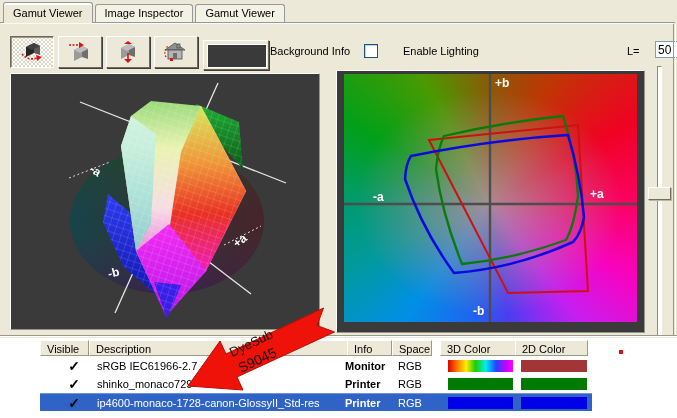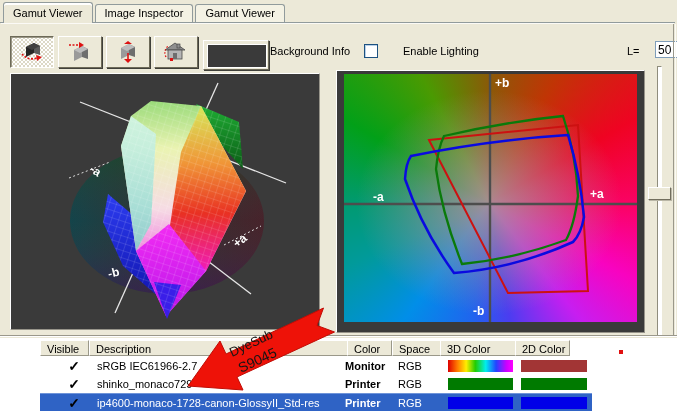--- a/index.html
+++ b/index.html
@@ -236,7 +236,7 @@
 
   <div class="hcell c-visible">Visible</div>
   <div class="hcell c-desc">Description</div>
-  <div class="hcell c-class">Color</div>
+  <div class="hcell c-class">Info</div>
   <div class="hcell c-space">Space</div>
   <div class="hcell c-3d">3D Color</div>
   <div class="hcell c-2d">2D Color</div>

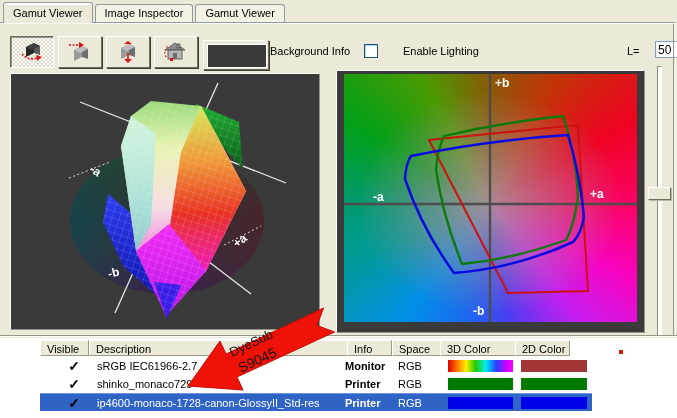--- a/index.html
+++ b/index.html
@@ -58,7 +58,7 @@
   .c-visible{left:40px;width:49px;}
   .c-desc{left:89px;width:286px;}
   .c-class{left:347px;width:45px;}
-  .c-space{left:392px;width:72px;}
+  .c-space{left:392px;width:40px;}
   .c-3d{left:440px;width:96px;}
   .c-2d{left:515px;width:55px;}
   .trow{position:absolute;left:40px;width:552px;height:18px;background:#fff;}

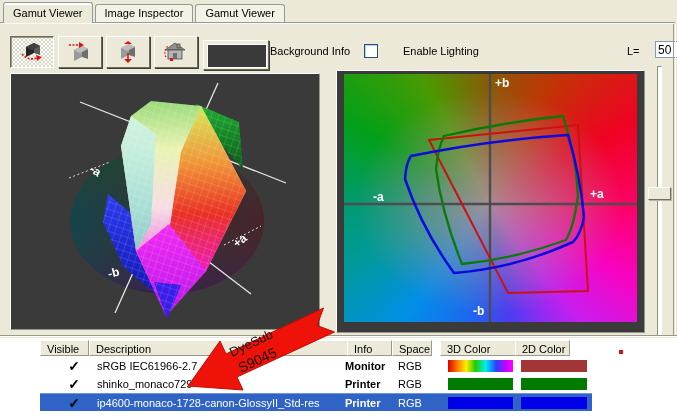--- a/index.html
+++ b/index.html
@@ -60,7 +60,7 @@
   .c-class{left:347px;width:45px;}
   .c-space{left:392px;width:40px;}
   .c-3d{left:440px;width:96px;}
-  .c-2d{left:515px;width:55px;}
+  .c-2d{left:515px;width:73px;}
   .trow{position:absolute;left:40px;width:552px;height:18px;background:#fff;}
   .trow.selected{background:#2F63C5;color:#fff;border-top:1px solid #6f94d9;height:17px;}
   .tcell{position:absolute;top:0;height:18px;line-height:18px;white-space:nowrap;}

